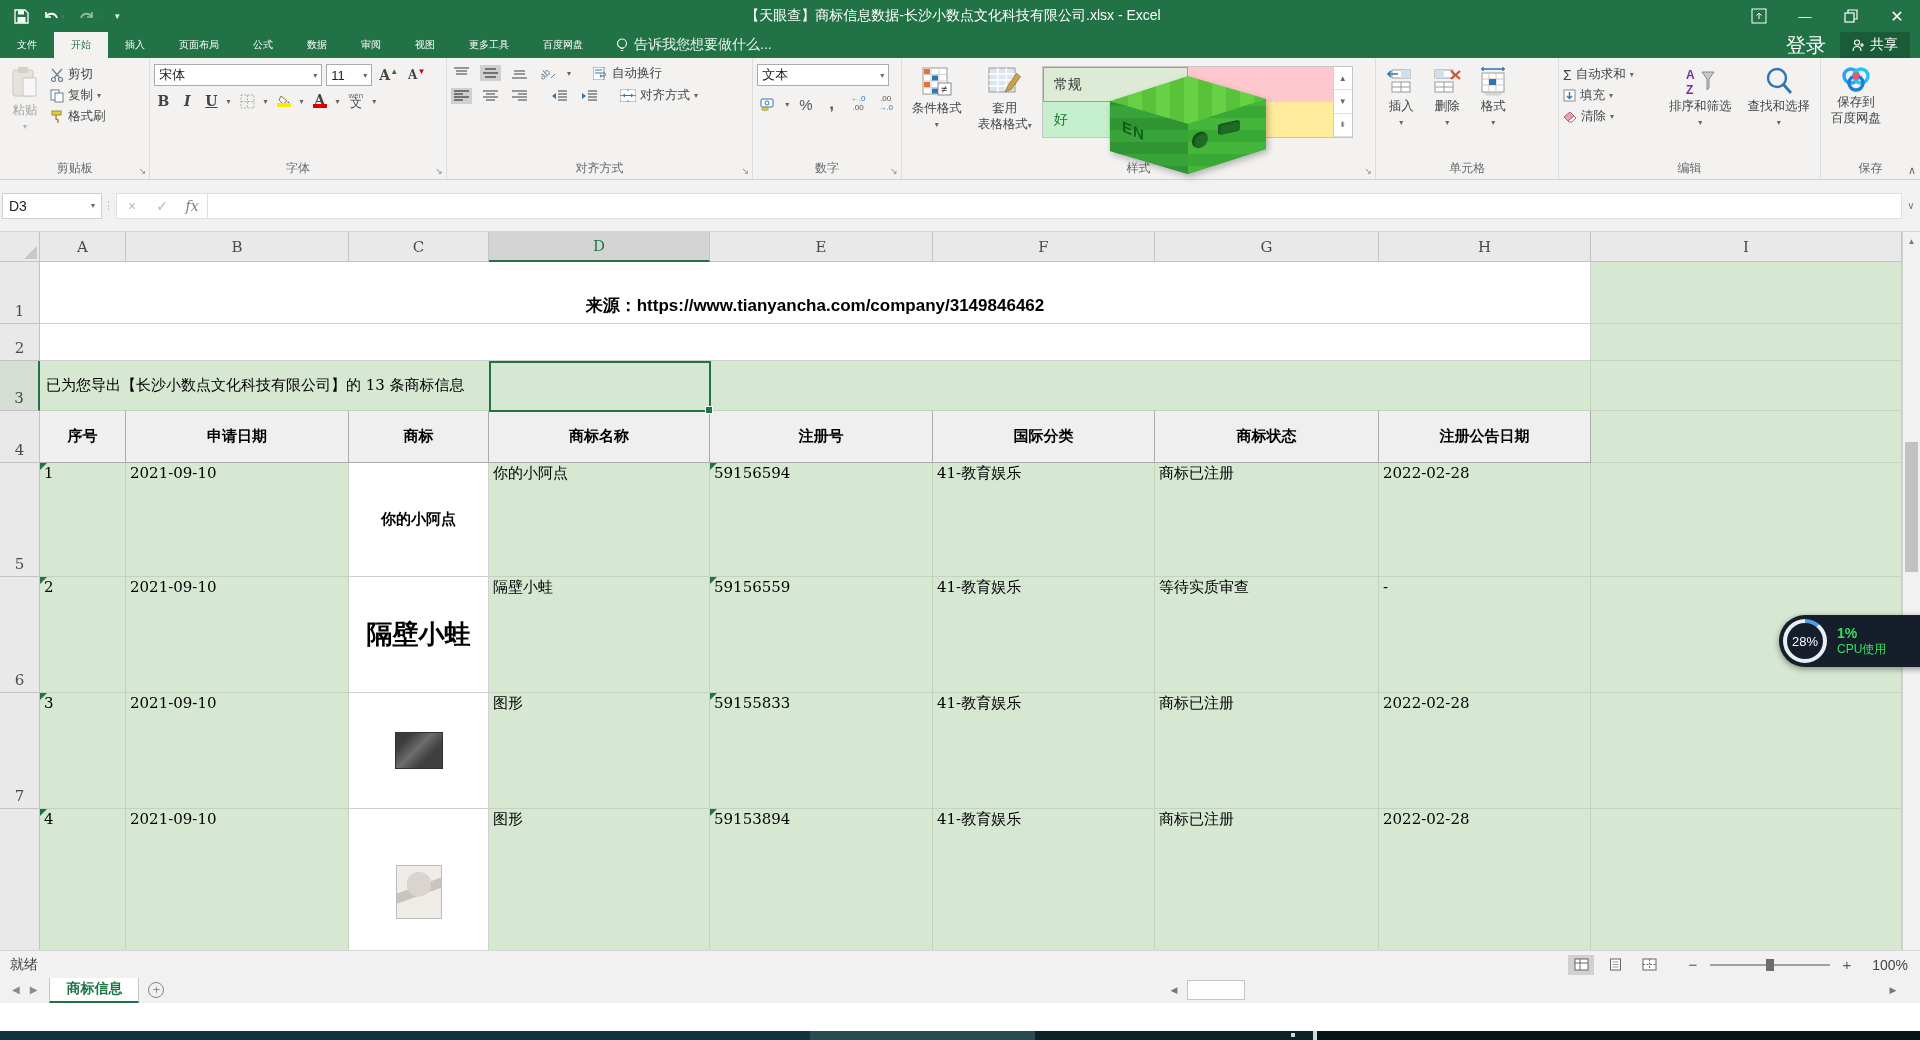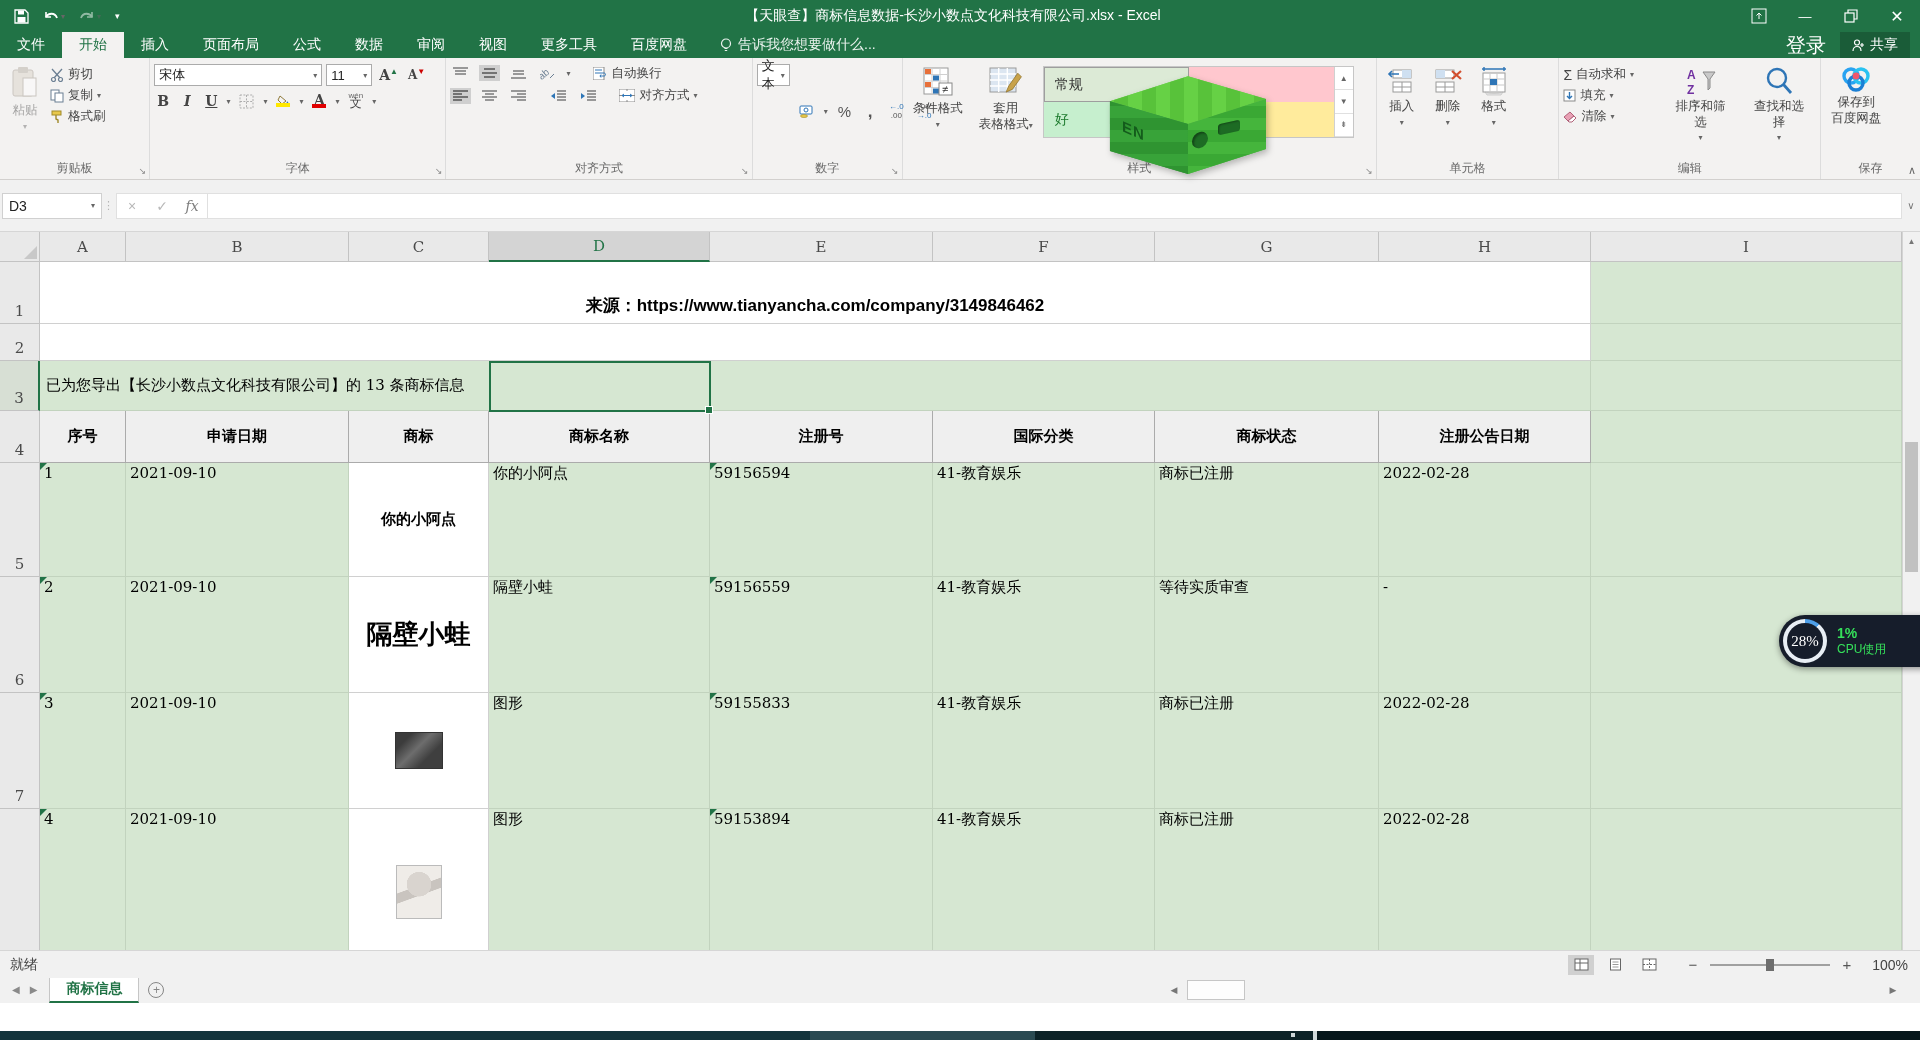--- a/index.html
+++ b/index.html
@@ -19,7 +19,7 @@
 
   
   .tabrow{position:absolute;left:0;top:32px;width:1920px;height:26px;background:#217346;display:flex;align-items:stretch;color:#fff;}
-  .mtab{padding:0 17px;display:flex;align-items:center;font-size:14px;cursor:pointer;white-space:nowrap;}
+  .mtab{padding:0 17px;display:flex;align-items:center;font-size:10px;cursor:pointer;white-space:nowrap;}
   .mtab.active{background:#f3f2f1;color:#217346;}
   .tellme{display:flex;align-items:center;gap:6px;padding:0 16px;font-size:14px;color:#eaf3ee;cursor:pointer;}
   .tr-right{margin-left:auto;display:flex;align-items:center;gap:4px;padding-right:10px;}

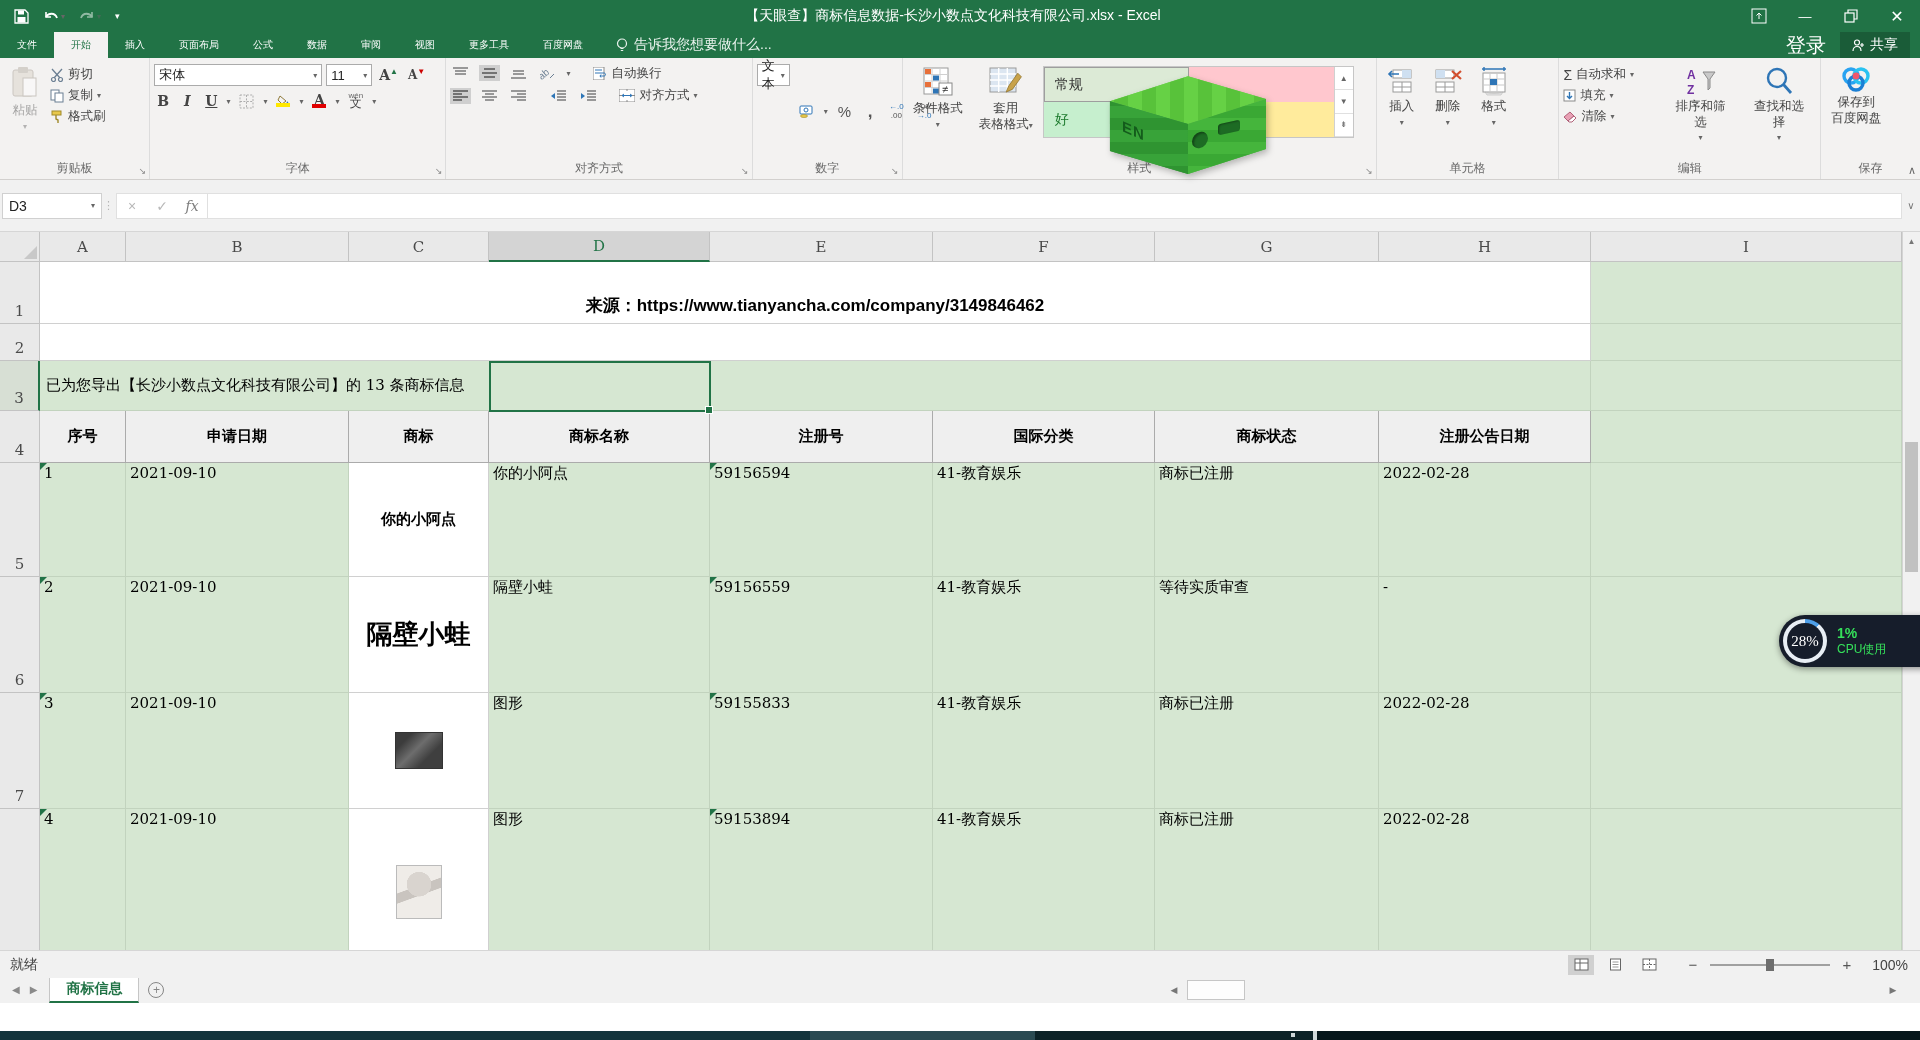--- a/index.html
+++ b/index.html
@@ -414,7 +414,7 @@
       <span class="dlauncher">↘</span>
     </div>
 
-    <div class="rgroup" style="width:150px;flex-direction:row;gap:6px;">
+    <div class="rgroup" style="width:150px;flex-direction:column;gap:6px;">
       <div class="combo" style="width:132px;margin-top:2px;">
         <span>文本</span>
           <span class="arrow">▾</span>

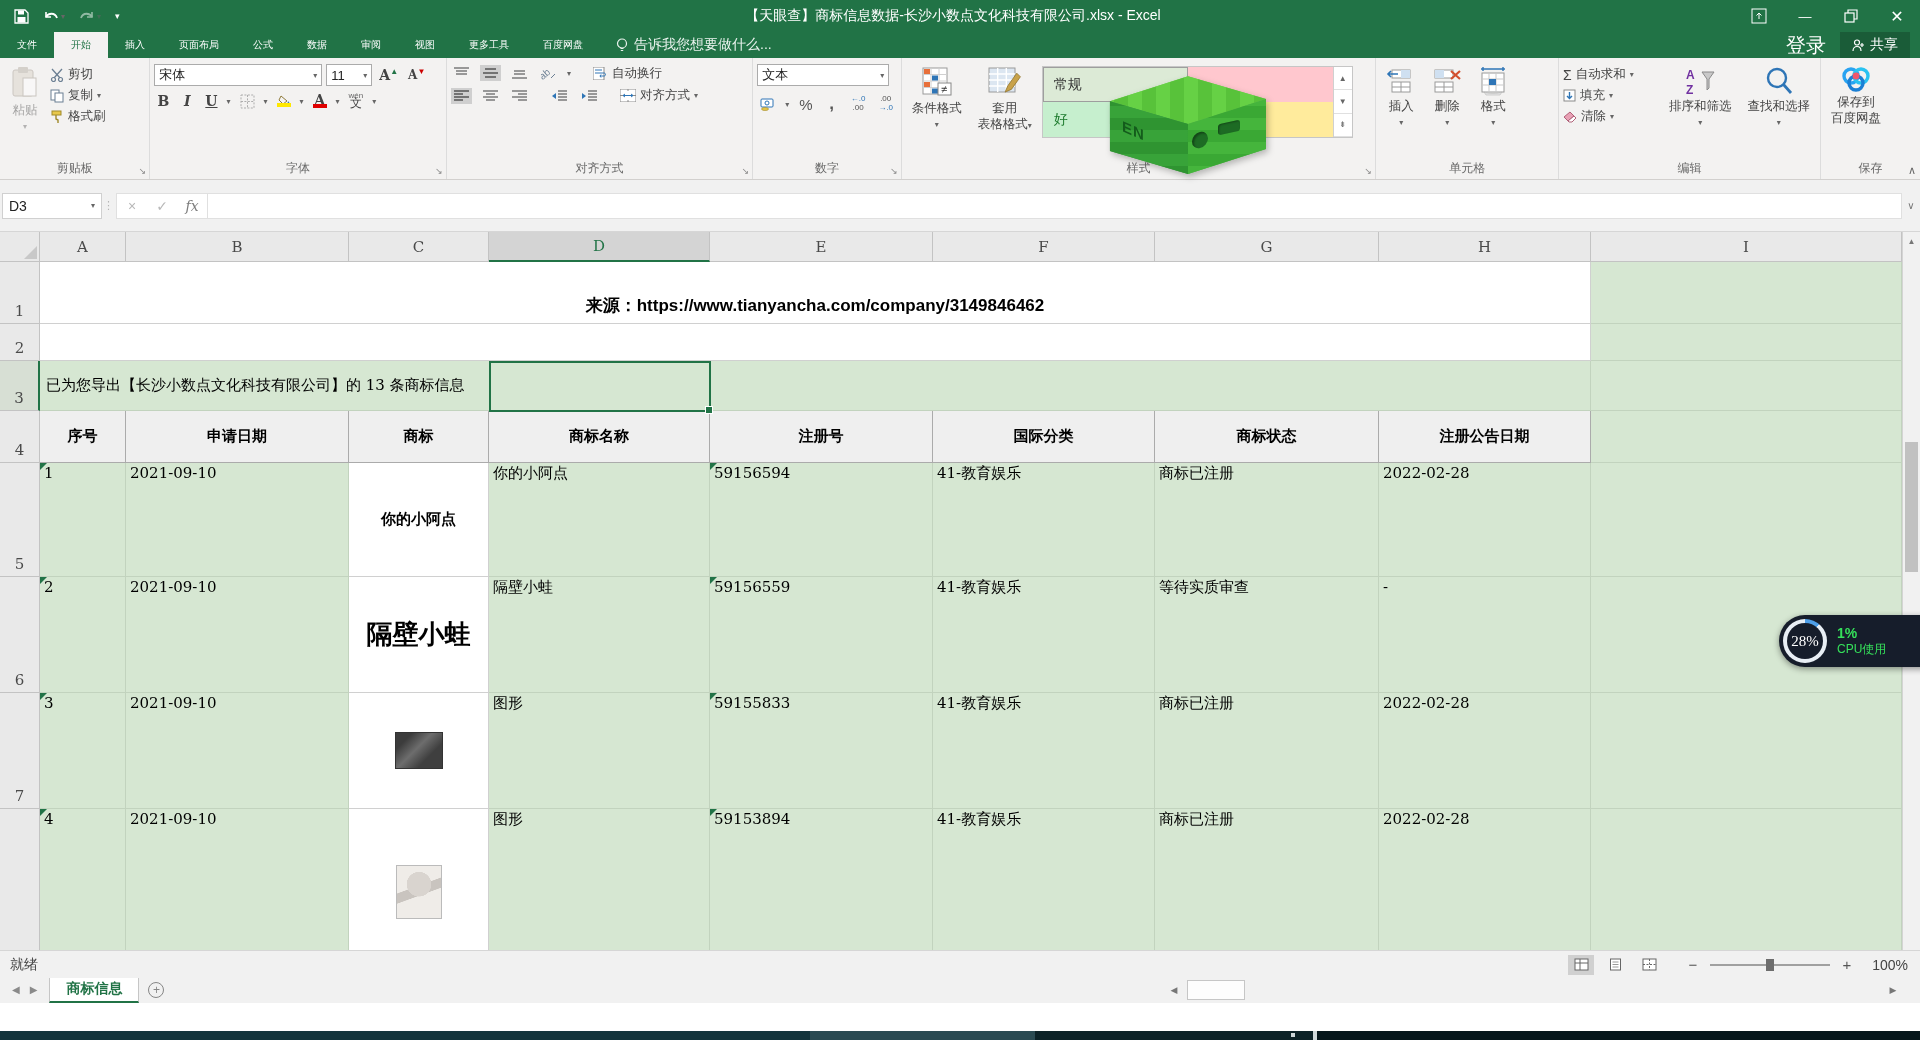--- a/index.html
+++ b/index.html
@@ -152,7 +152,7 @@
              display:flex;align-items:center;z-index:60;cursor:pointer;box-shadow:0 2px 6px rgba(0,0,0,.4);}
   .gauge{width:44px;height:44px;border-radius:50%;margin-left:4px;background:conic-gradient(#4f9fe8 0 40deg,#e8eef5 40deg 360deg);
          display:flex;align-items:center;justify-content:center;}
-  .gauge .inner{width:36px;height:36px;border-radius:50%;background:#161d2b;display:flex;align-items:center;justify-content:center;color:#fff;font-size:15px;font-family:Liberation Serif, serif;}
+  .gauge .inner{width:36px;height:36px;border-radius:50%;background:#161d2b;display:flex;align-items:center;justify-content:center;color:#fff;font-size:13px;}
   .cpu-right{display:flex;flex-direction:column;align-items:flex-start;margin-left:10px;line-height:1.2;}
   .cpu-pct{color:#35e05a;font-size:14px;font-weight:bold;}
   .cpu-lbl{color:#35e05a;font-size:12px;}

